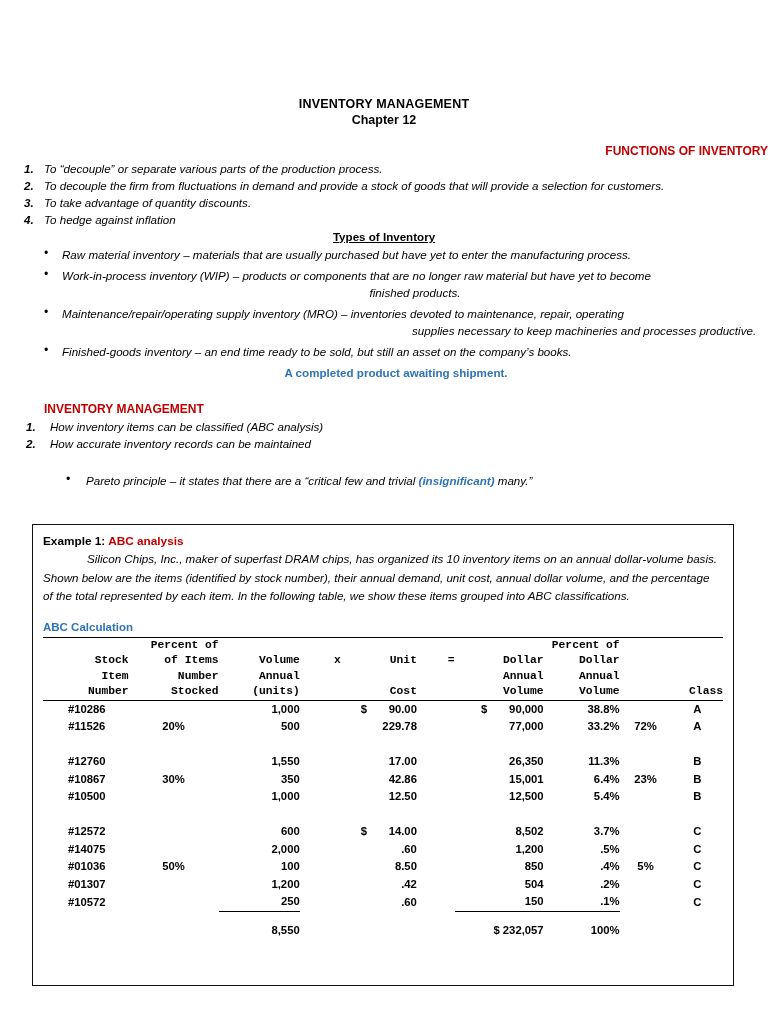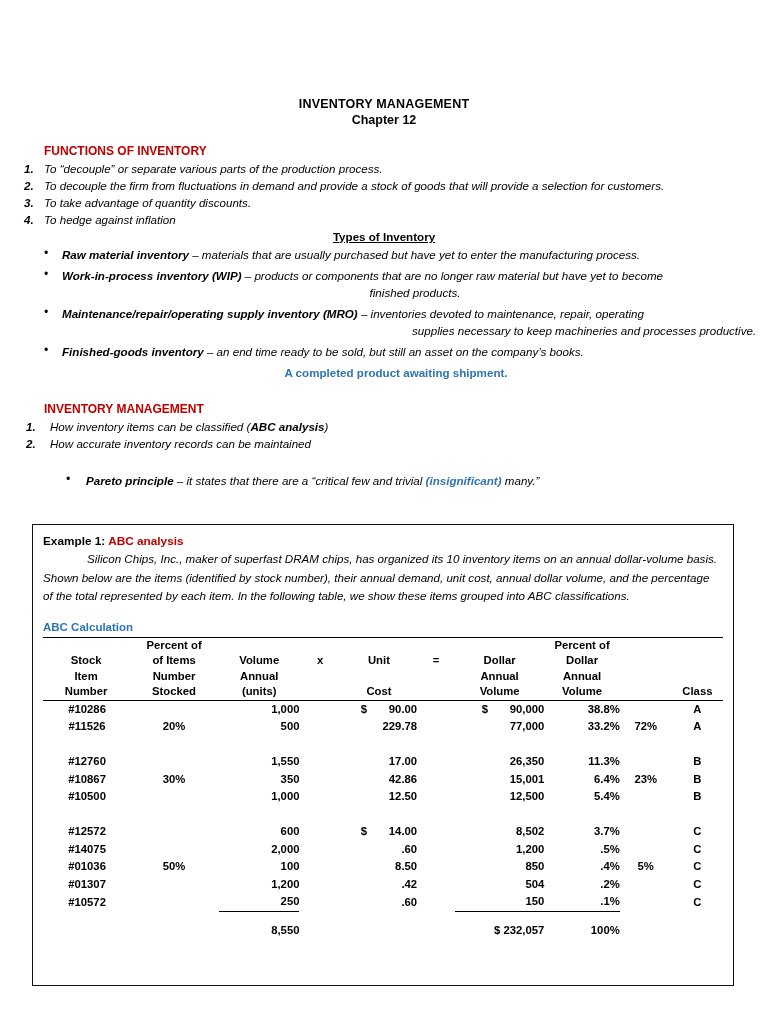--- a/index.html
+++ b/index.html
@@ -230,7 +230,7 @@
   <div class="doc-subtitle">Chapter 12</div>
 
   <div style="height:14px"></div>
-  <div class="section-head" style="padding-left:44px;">FUNCTIONS OF INVENTORY</div>
+  <div class="section-head" style="padding-left:44px;text-align:right;">FUNCTIONS OF INVENTORY</div>
 
   <ol class="numlist">
     <li>

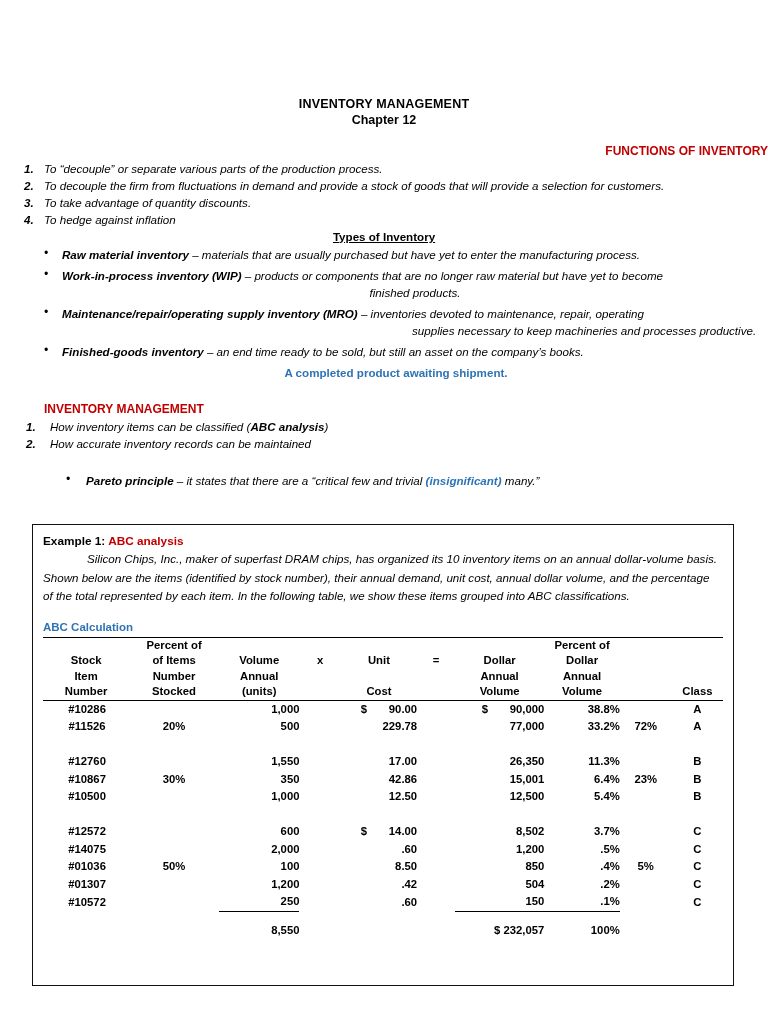--- a/index.html
+++ b/index.html
@@ -58,7 +58,7 @@
     font-size: 11.6px;
     line-height: 17px;
   }
-  .bi-bold { font-weight: bold; font-style: italic; }
+  .bi-bold { font-weight: normal; font-style: italic; }
 
   
   ol.numlist {

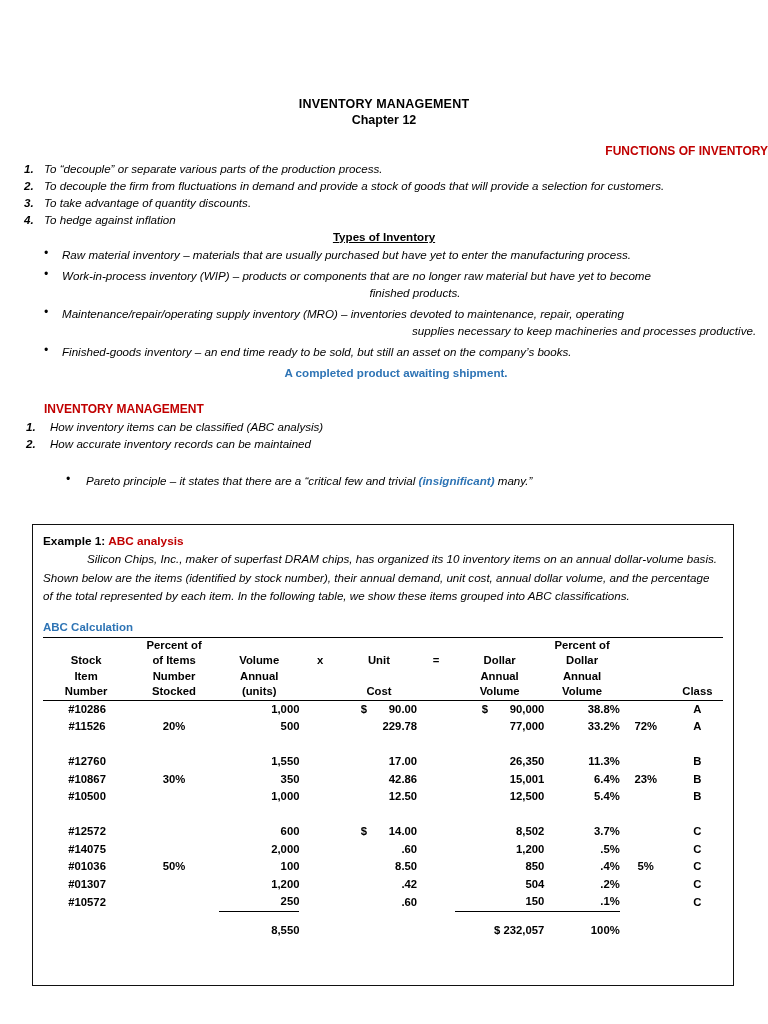--- a/index.html
+++ b/index.html
@@ -188,7 +188,7 @@
   }
   table.abc thead tr.hdr-top td { border-top: 1.2px solid #000; }
   table.abc thead tr:last-child td { border-bottom: 1.2px solid #000; }
-  table.abc thead td { text-align: center; }
+  table.abc thead td { text-align: right; font-family: Liberation Mono, monospace; }
   table.abc tbody td { text-align: right; line-height: 17.5px; }
   table.abc tbody td.c-item { text-align: center; padding-left: 2px; }
   table.abc tbody td.c-pct-items,

